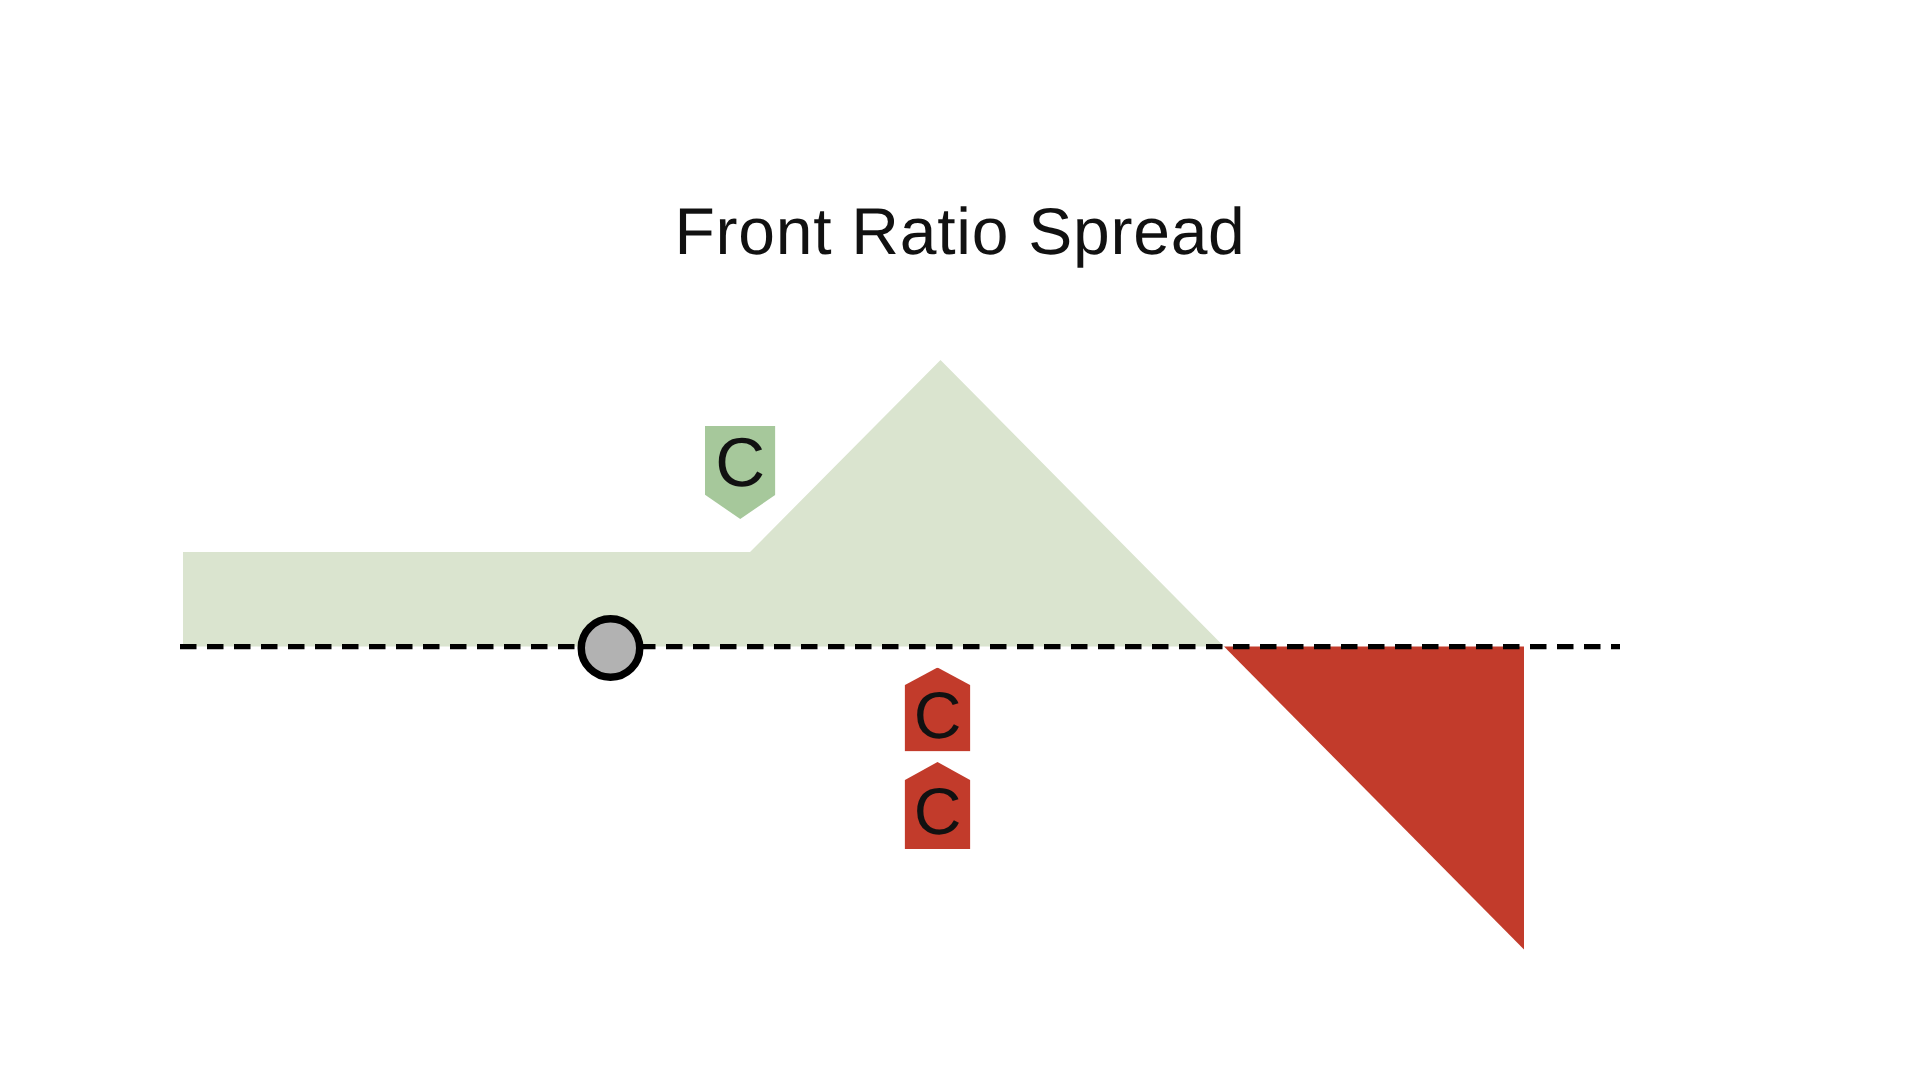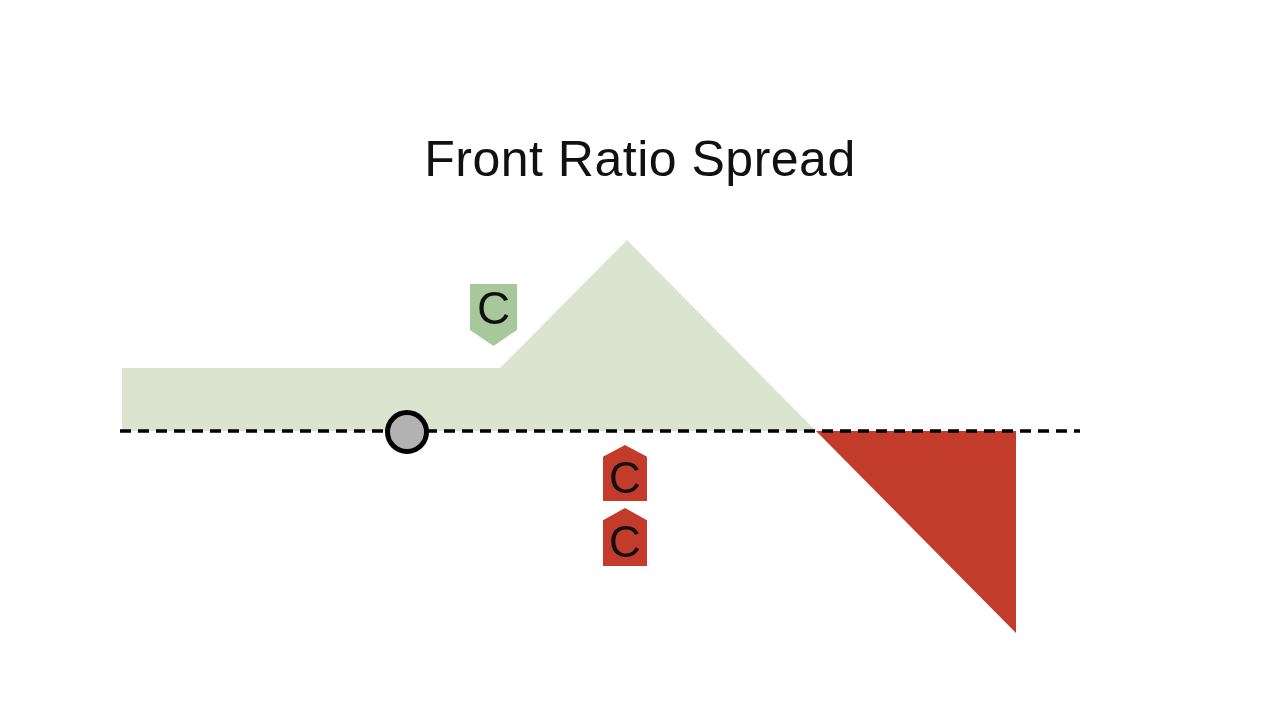--- a/index.html
+++ b/index.html
@@ -21,7 +21,7 @@
     left: 0;
     width: 100%;
     text-align: center;
-    font-size: 50px;
+    font-size: 44px;
     font-weight: 500;
     color: #111111;
     letter-spacing: 0.5px;

